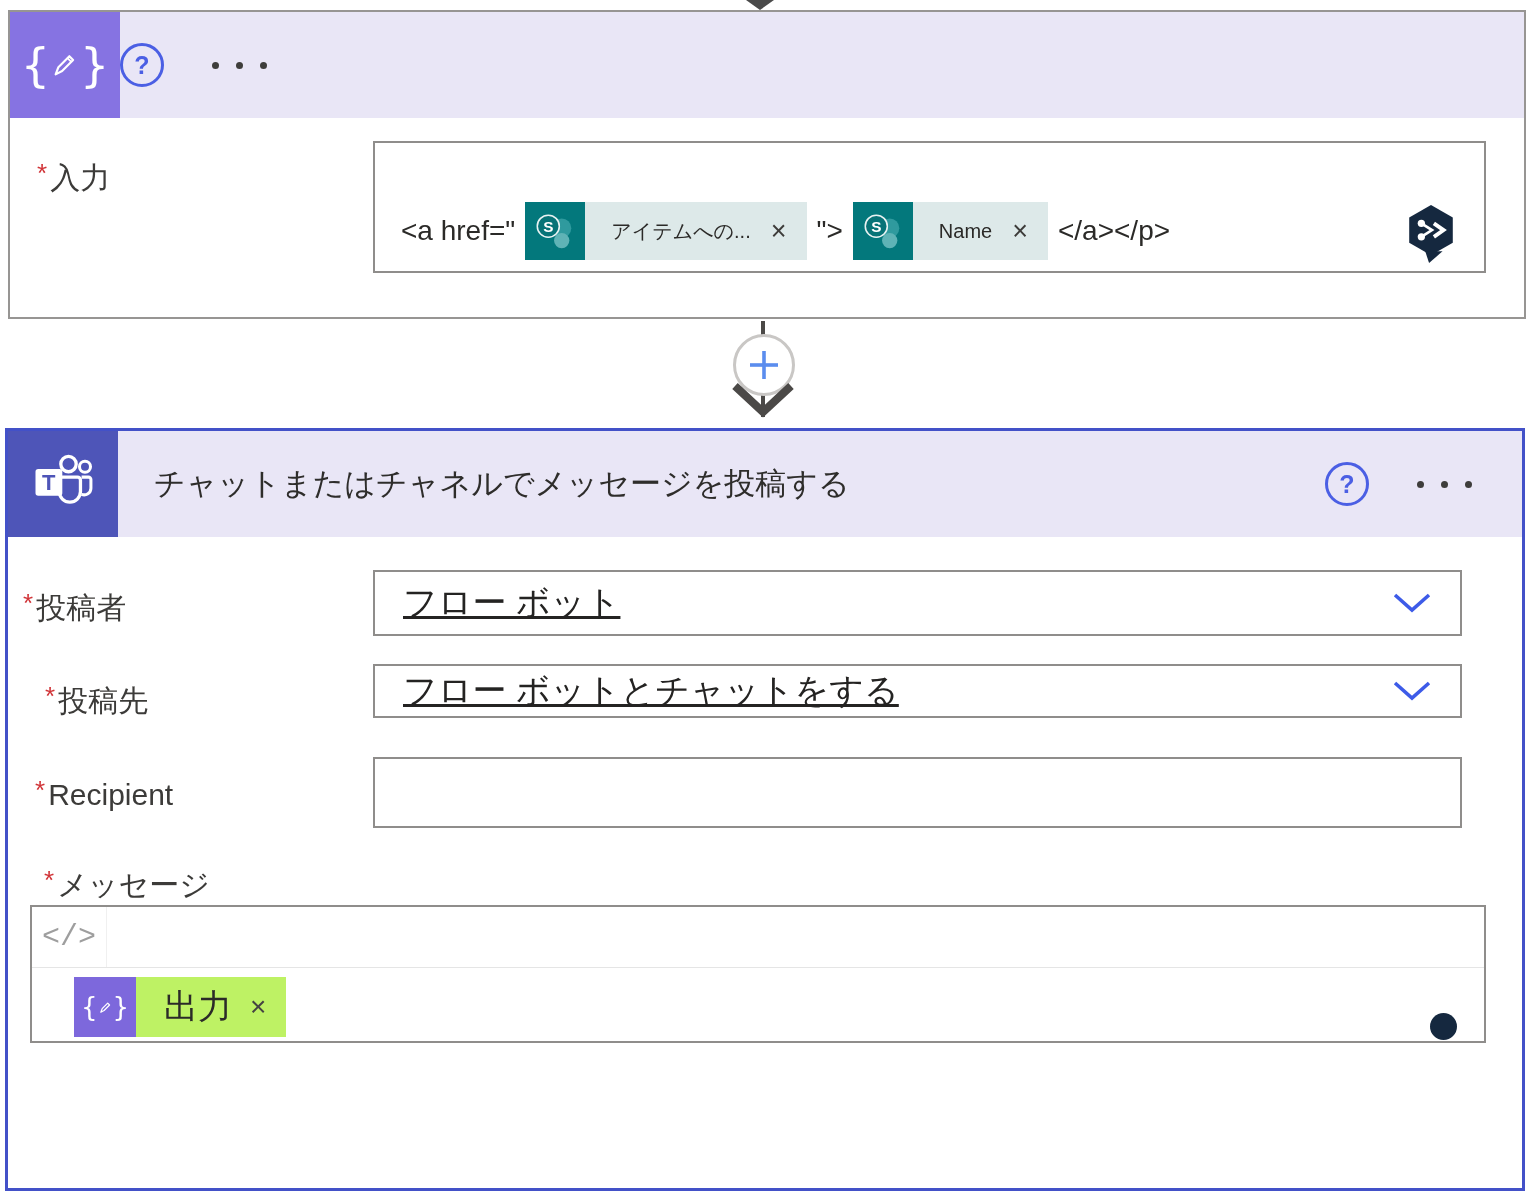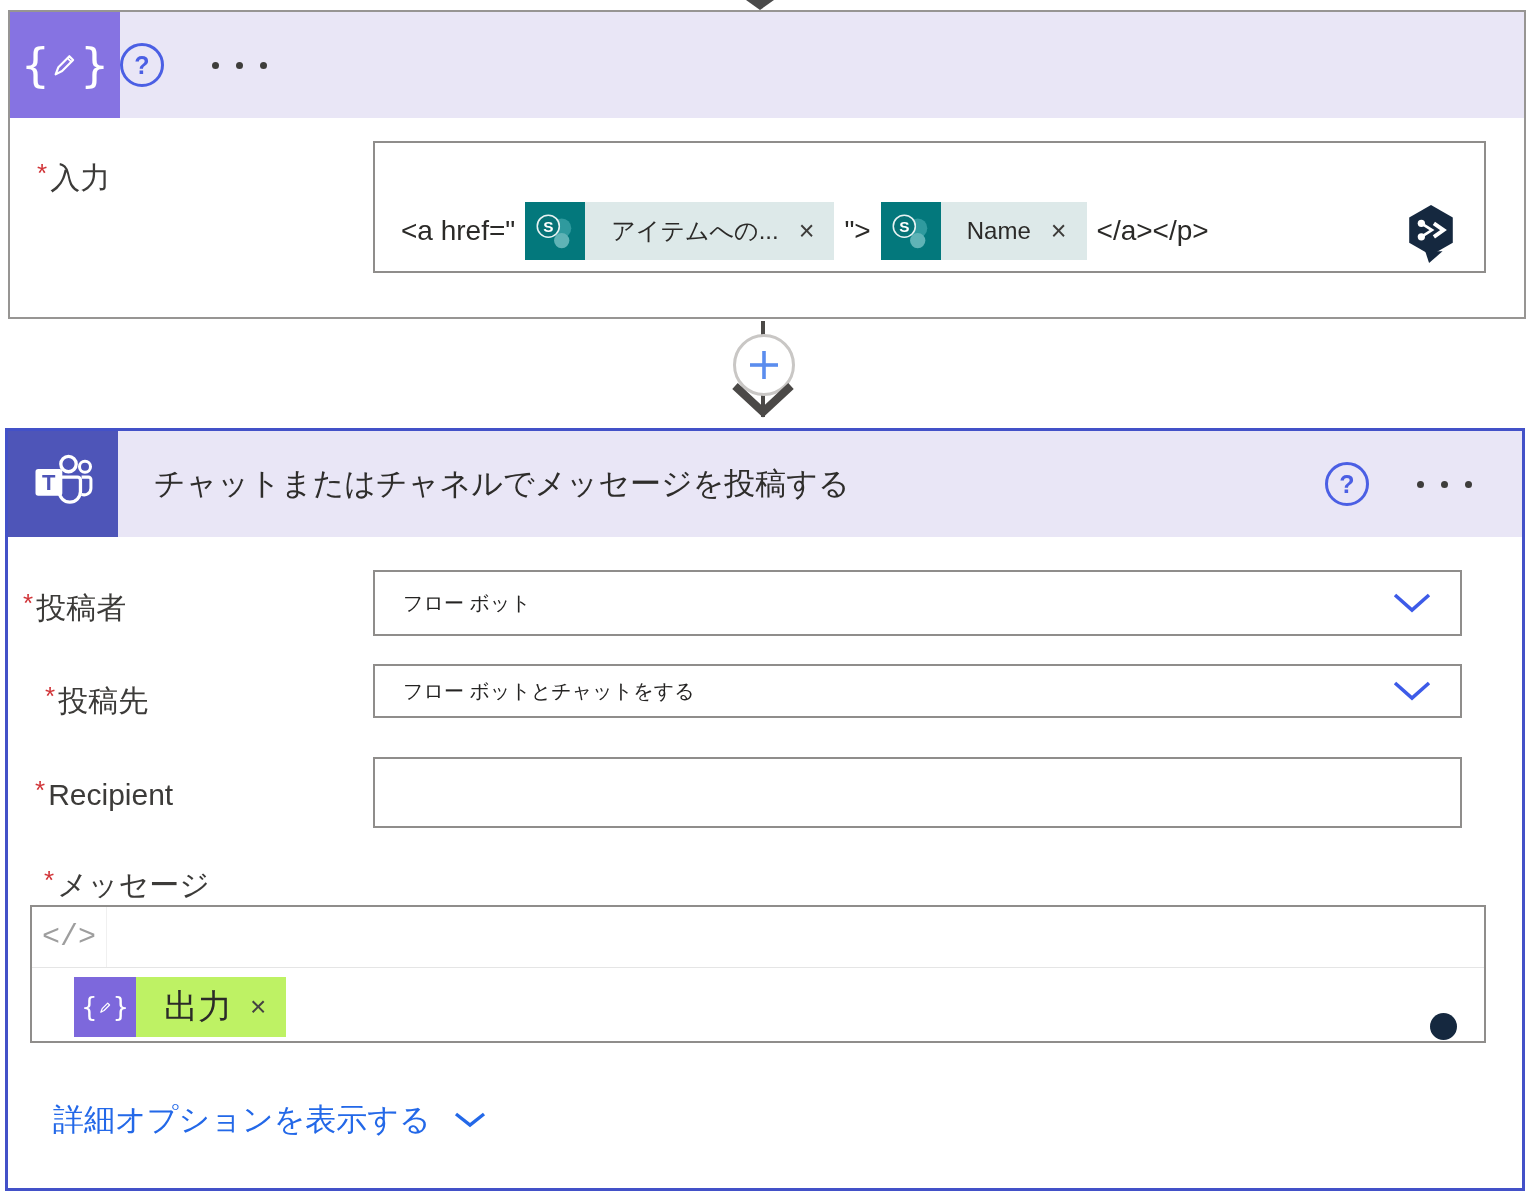--- a/index.html
+++ b/index.html
@@ -40,7 +40,7 @@
   .code-text{font-size:28px;color:#2B2A28;white-space:pre;}
   .sp-token{display:flex;align-items:center;height:58px;background:#DDE9E9;cursor:pointer;}
   .sp-ico{width:60px;height:58px;background:#03787C;display:flex;align-items:center;justify-content:center;flex:0 0 60px;}
-  .sp-label{font-size:24px;color:#2B2A28;padding:0 20px 0 26px;white-space:nowrap;}
+  .sp-label{font-size:20px;color:#2B2A28;padding:0 20px 0 26px;white-space:nowrap;}
   .tok-x{font-size:27px;color:#3D3C3A;padding-right:20px;cursor:pointer;}
   #hex-btn{position:absolute;right:26px;bottom:8px;width:54px;height:60px;cursor:pointer;}
 

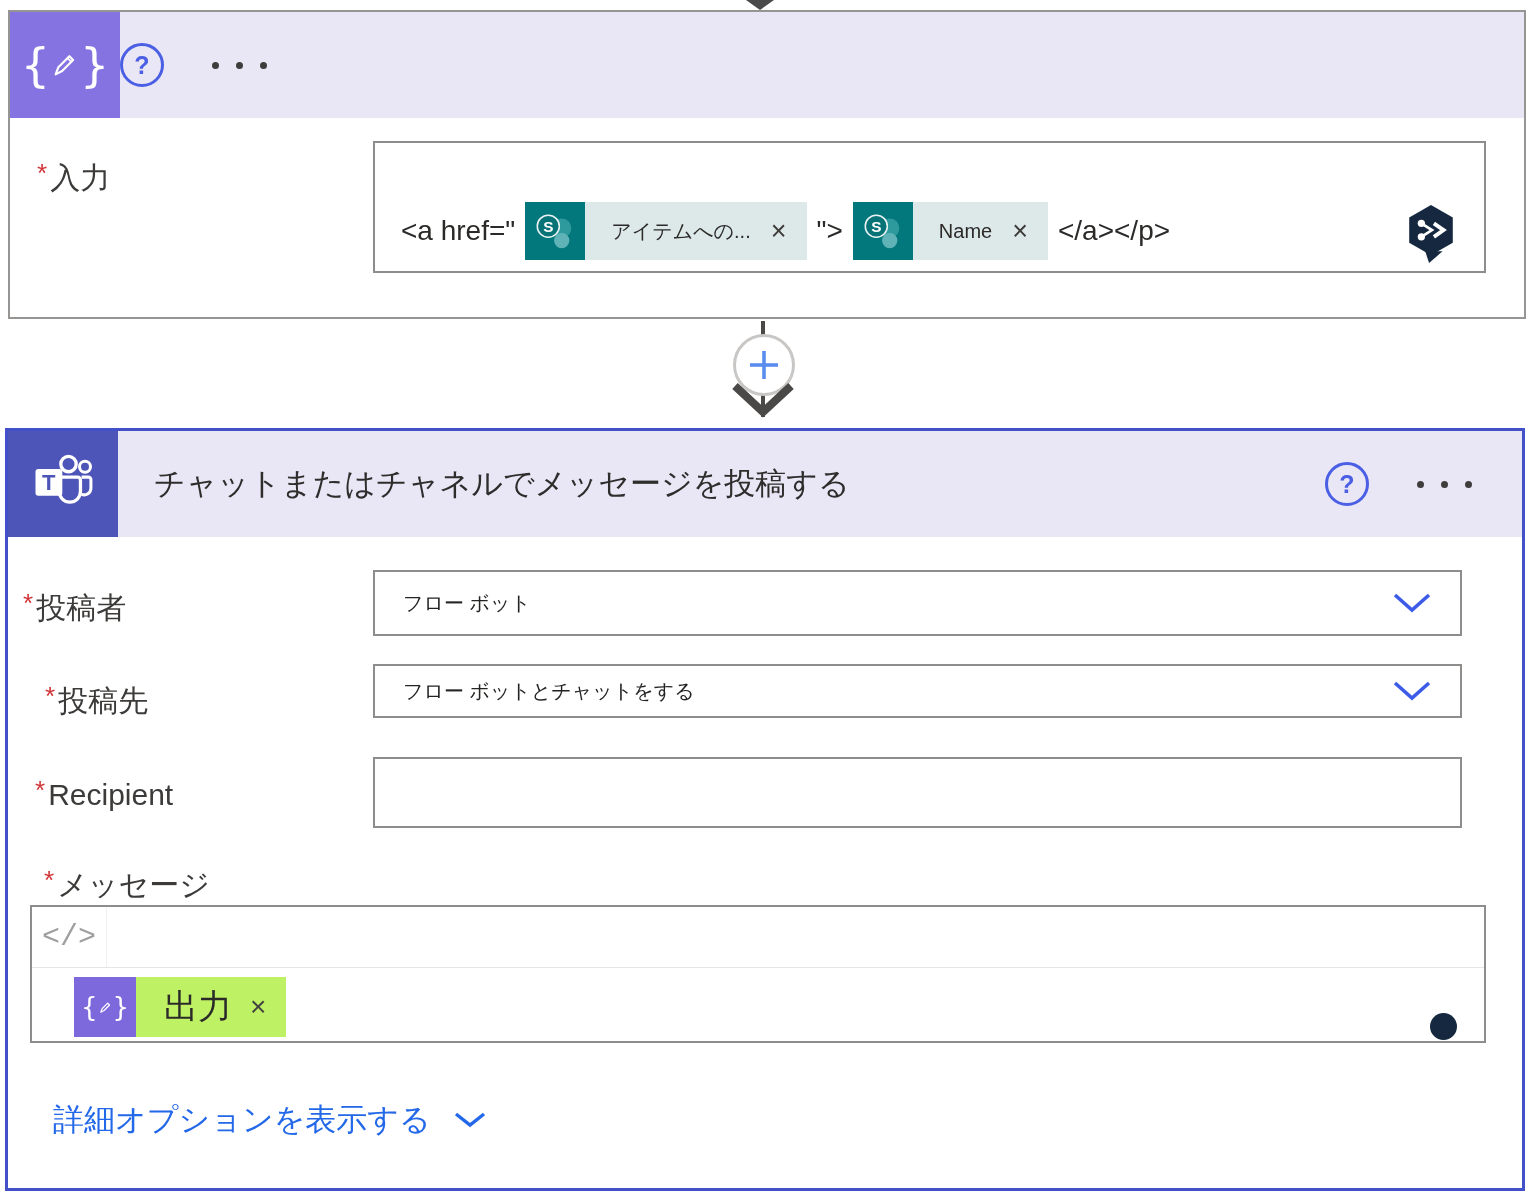--- a/index.html
+++ b/index.html
@@ -61,7 +61,7 @@
   #postin-dd{left:365px;top:233px;width:1089px;height:54px;cursor:pointer;}
   #recipient-input{left:365px;top:326px;width:1089px;height:71px;}
   #recipient-input input{width:100%;height:100%;border:none;outline:none;font-size:28px;padding:0 20px;box-sizing:border-box;}
-  .dd-value{font-size:20px;color:#242322;padding-left:28px;flex:1;white-space:nowrap;overflow:hidden;}
+  .dd-value{font-size:34px;color:#242322;padding-left:28px;flex:1;white-space:nowrap;overflow:hidden;text-decoration:underline;}
   .dd-chev{margin-right:28px;flex:0 0 auto;}
 
   

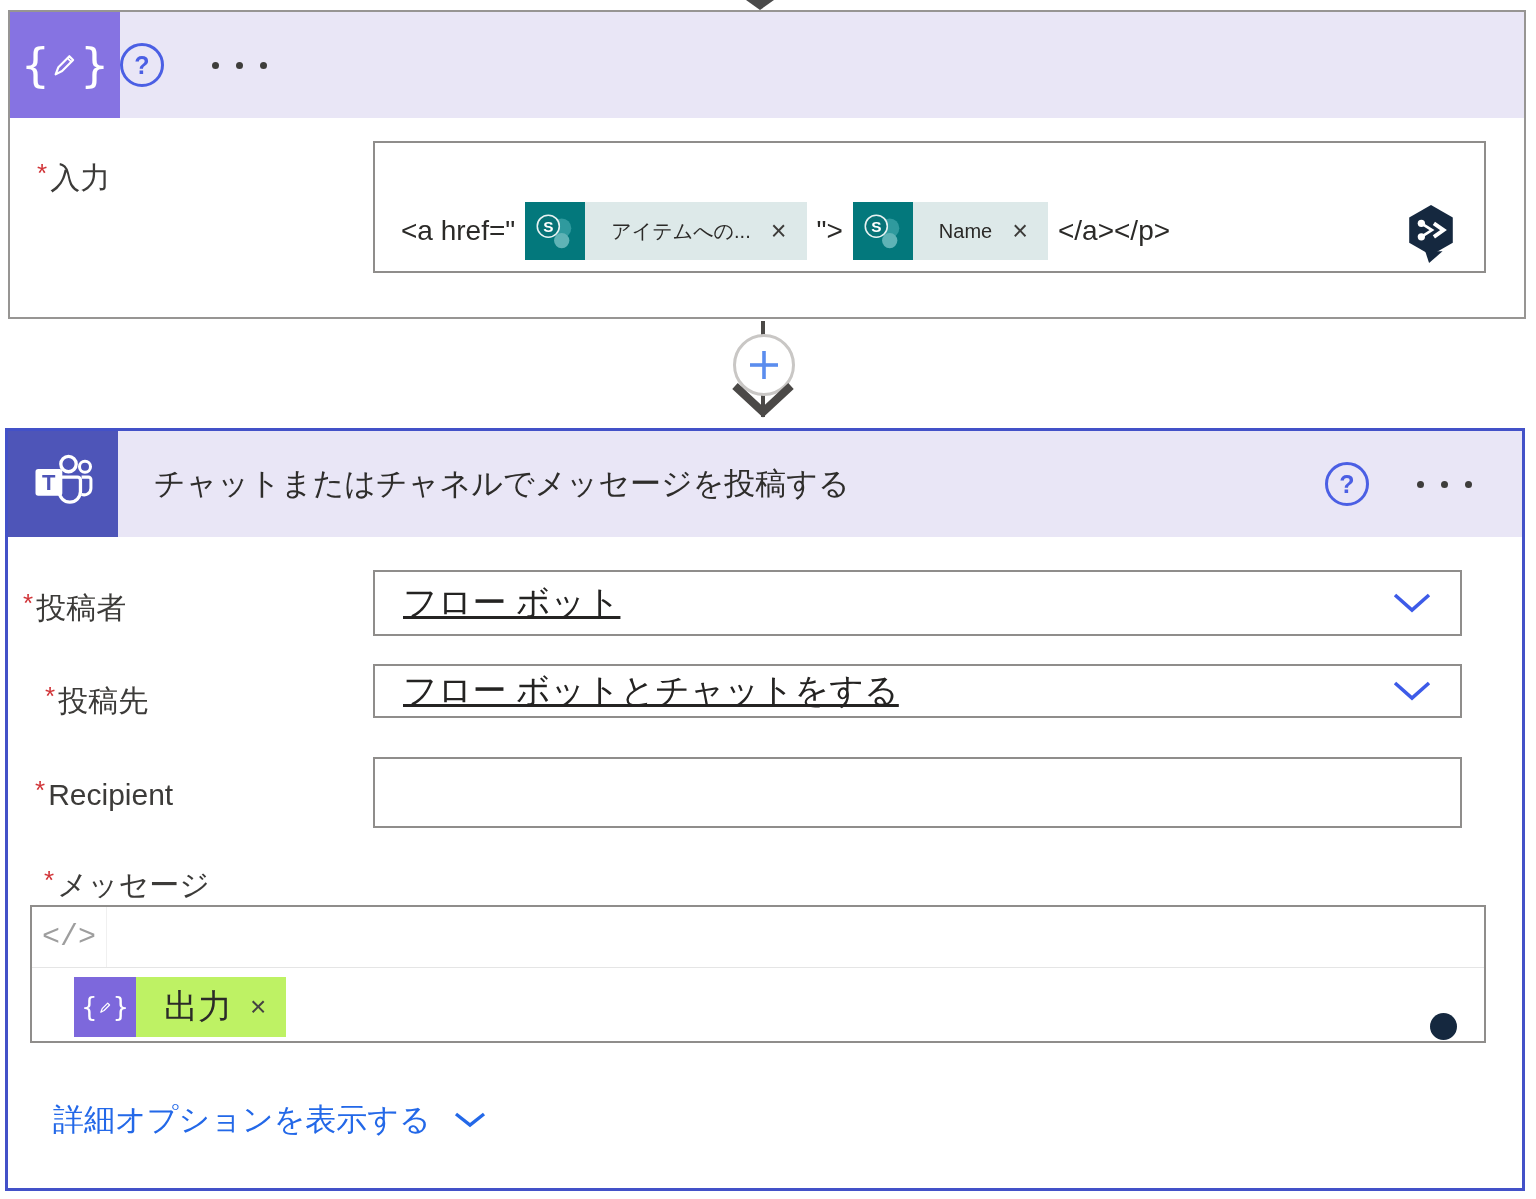--- a/index.html
+++ b/index.html
@@ -244,12 +244,6 @@
       <div id="dark-dot"></div>
     </div>
 
-    <div id="adv-link">
-      <span>詳細オプションを表示する</span>
-      <svg width="34" height="18" viewBox="0 0 34 18">
-        <polyline points="3,3 17,14 31,3" fill="none" stroke="#2368E8" stroke-width="3.4"></polyline>
-      </svg>
-    </div>
   </div>
 
 </div>

